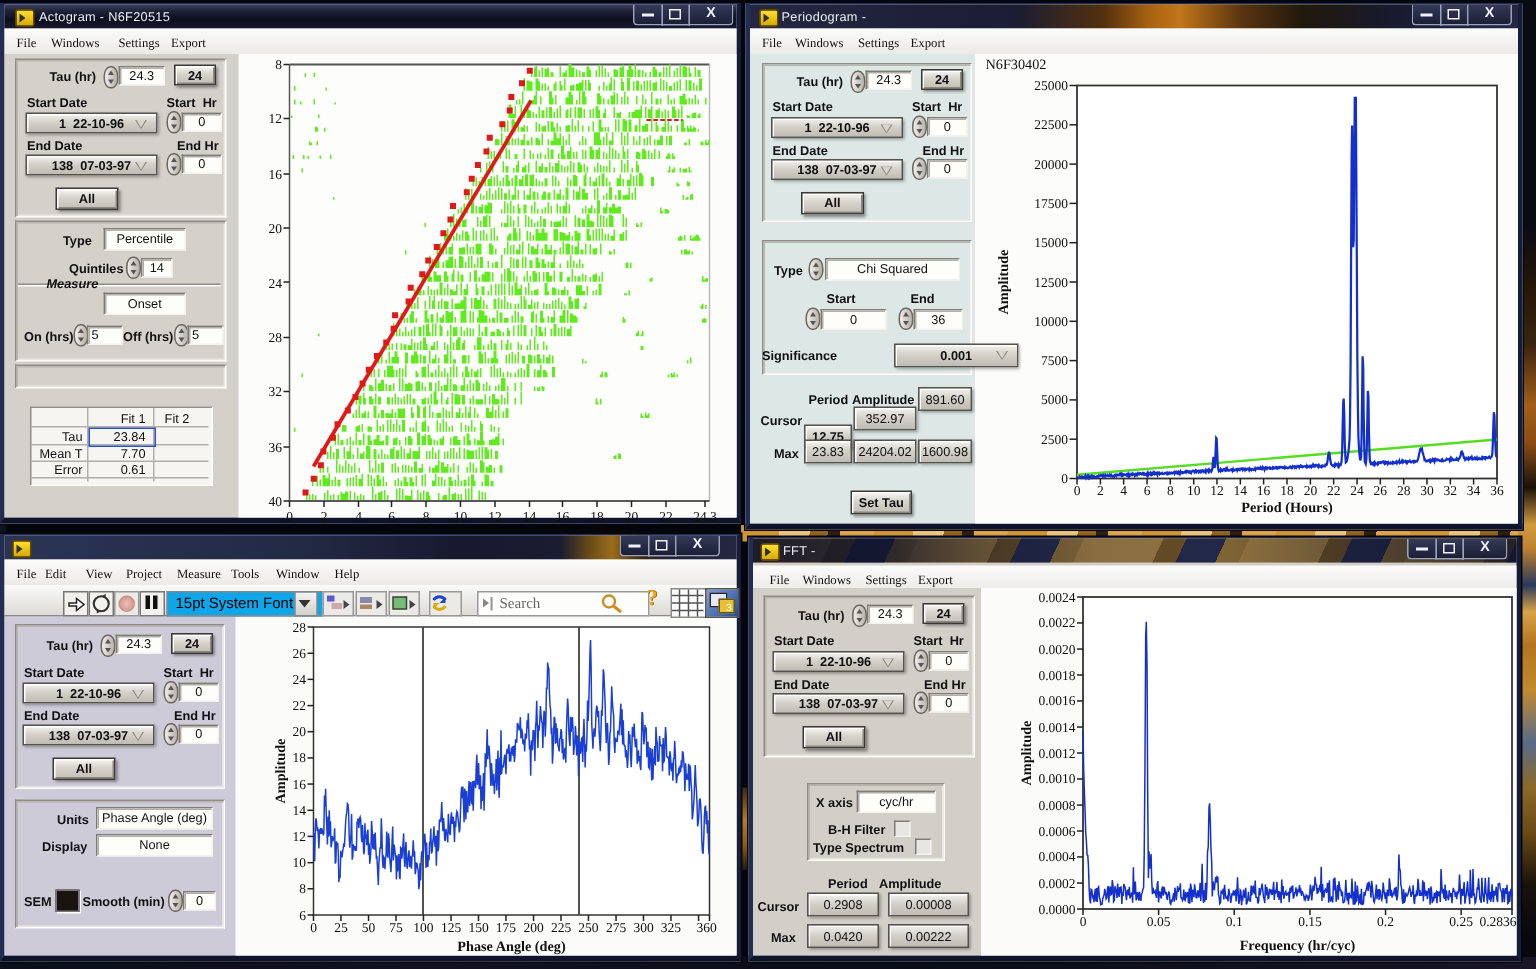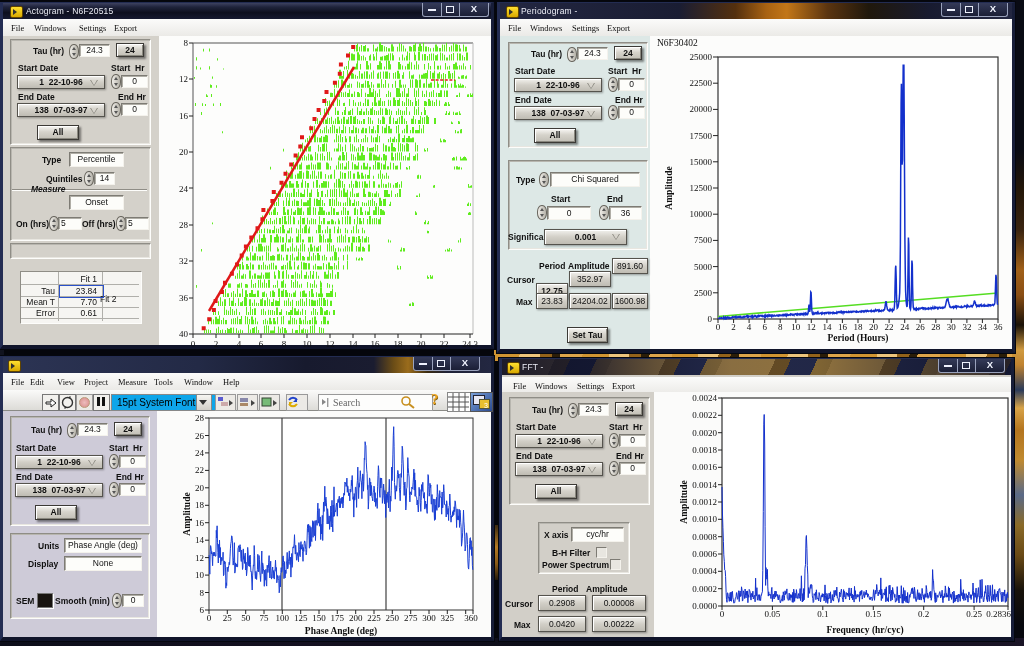--- a/index.html
+++ b/index.html
@@ -223,7 +223,7 @@
 <div class="spin" style="left:599px;top:205px;"></div>
 <div class="tb" style="left:609px;top:206px;width:31px;height:12px;line-height:12px;">36</div>
 <div class="lab" style="left:508px;top:232px;">Significance</div>
-<div class="dd" style="left:544px;top:229px;width:81px;height:14px;line-height:14px;">0.001<i></i></div>
+<div class="dd" style="left:596px;top:229px;width:81px;height:14px;line-height:14px;">0.001<i></i></div>
 
 <div class="lab" style="left:539px;top:261px;">Period</div>
 <div class="lab" style="left:568px;top:261px;">Amplitude</div>

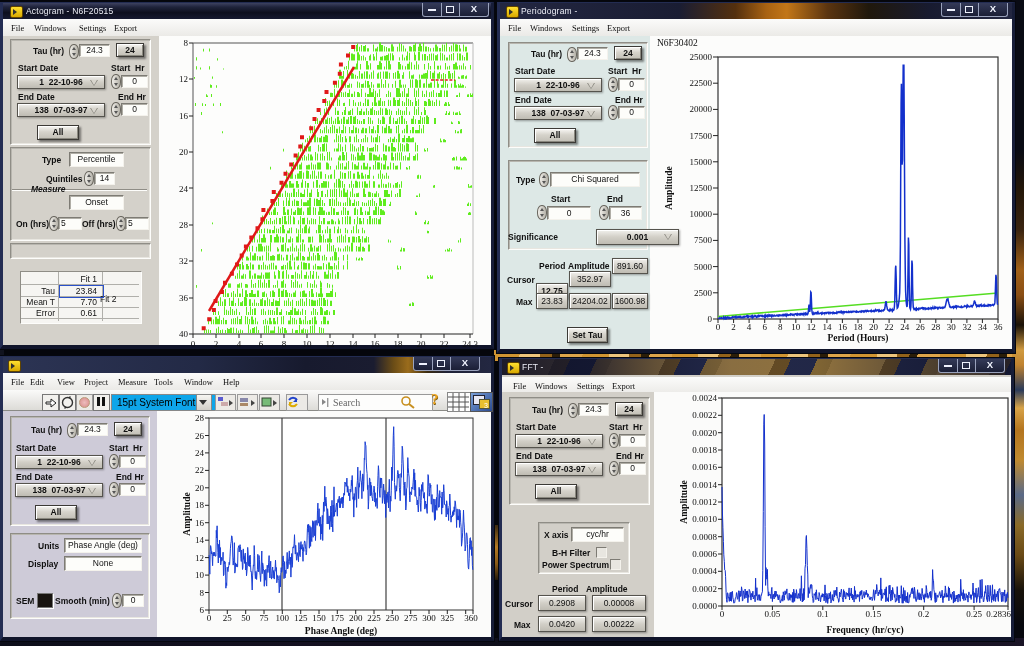--- a/index.html
+++ b/index.html
@@ -108,7 +108,7 @@
 <div class="abs" style="left:58px;top:272px;width:1px;height:49px;background:#b0afaa;"></div>
 <div class="abs" style="left:102px;top:272px;width:1px;height:49px;background:#b0afaa;"></div>
 <div class="pln" style="left:59px;top:274px;width:38px;text-align:right;">Fit 1</div>
-<div class="pln" style="left:100px;top:274px;width:36px;text-align:left;margin-top:20px;">Fit 2</div>
+<div class="pln" style="left:100px;top:274px;width:36px;text-align:center;">Fit 2</div>
 <div class="pln" style="left:20px;top:286px;width:35px;text-align:right;">Tau</div>
 <div class="pln" style="left:59px;top:286px;width:38px;text-align:right;">23.84</div>
 <div class="pln" style="left:20px;top:297px;width:35px;text-align:right;">Mean T</div>

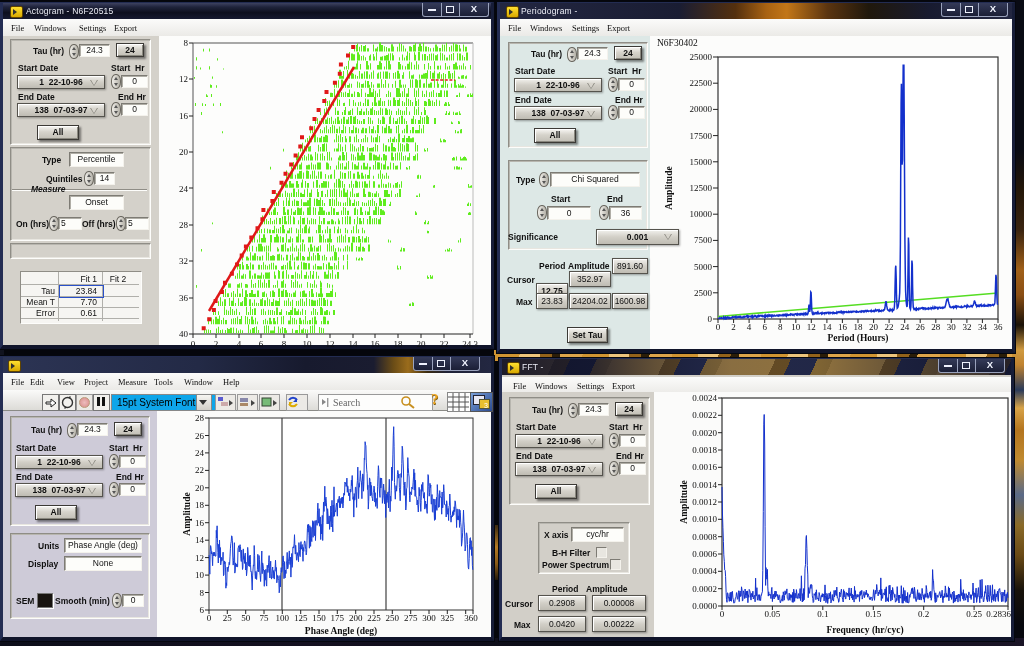--- a/index.html
+++ b/index.html
@@ -526,7 +526,7 @@
 <div class="tb" style="left:571px;top:527px;width:51px;height:13px;line-height:13px;">cyc/hr</div>
 <div class="lab" style="left:552px;top:548px;">B-H Filter</div>
 <div class="cb" style="left:596px;top:547px;"></div>
-<div class="lab" style="left:542px;top:560px;">Power Spectrum</div>
+<div class="lab" style="left:542px;top:560px;">Type Spectrum</div>
 <div class="cb" style="left:610px;top:559px;"></div>
 
 <div class="lab" style="left:552px;top:584px;">Period</div>

